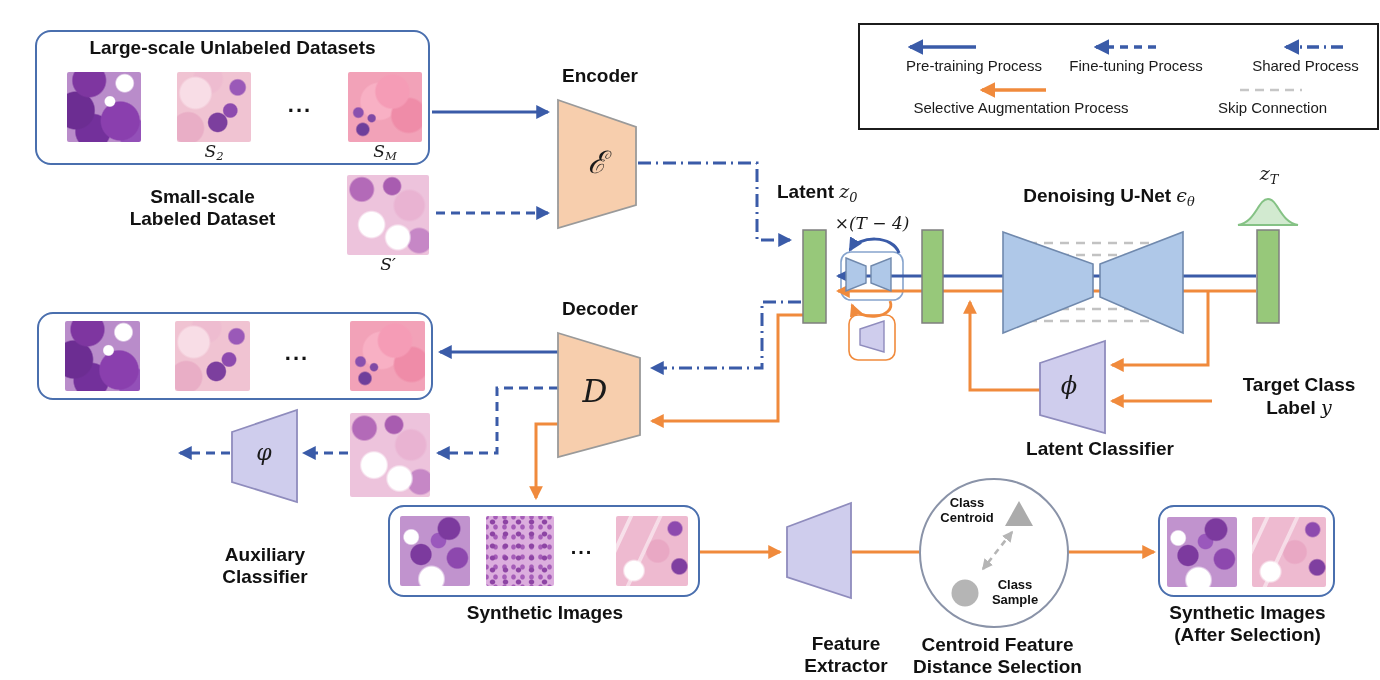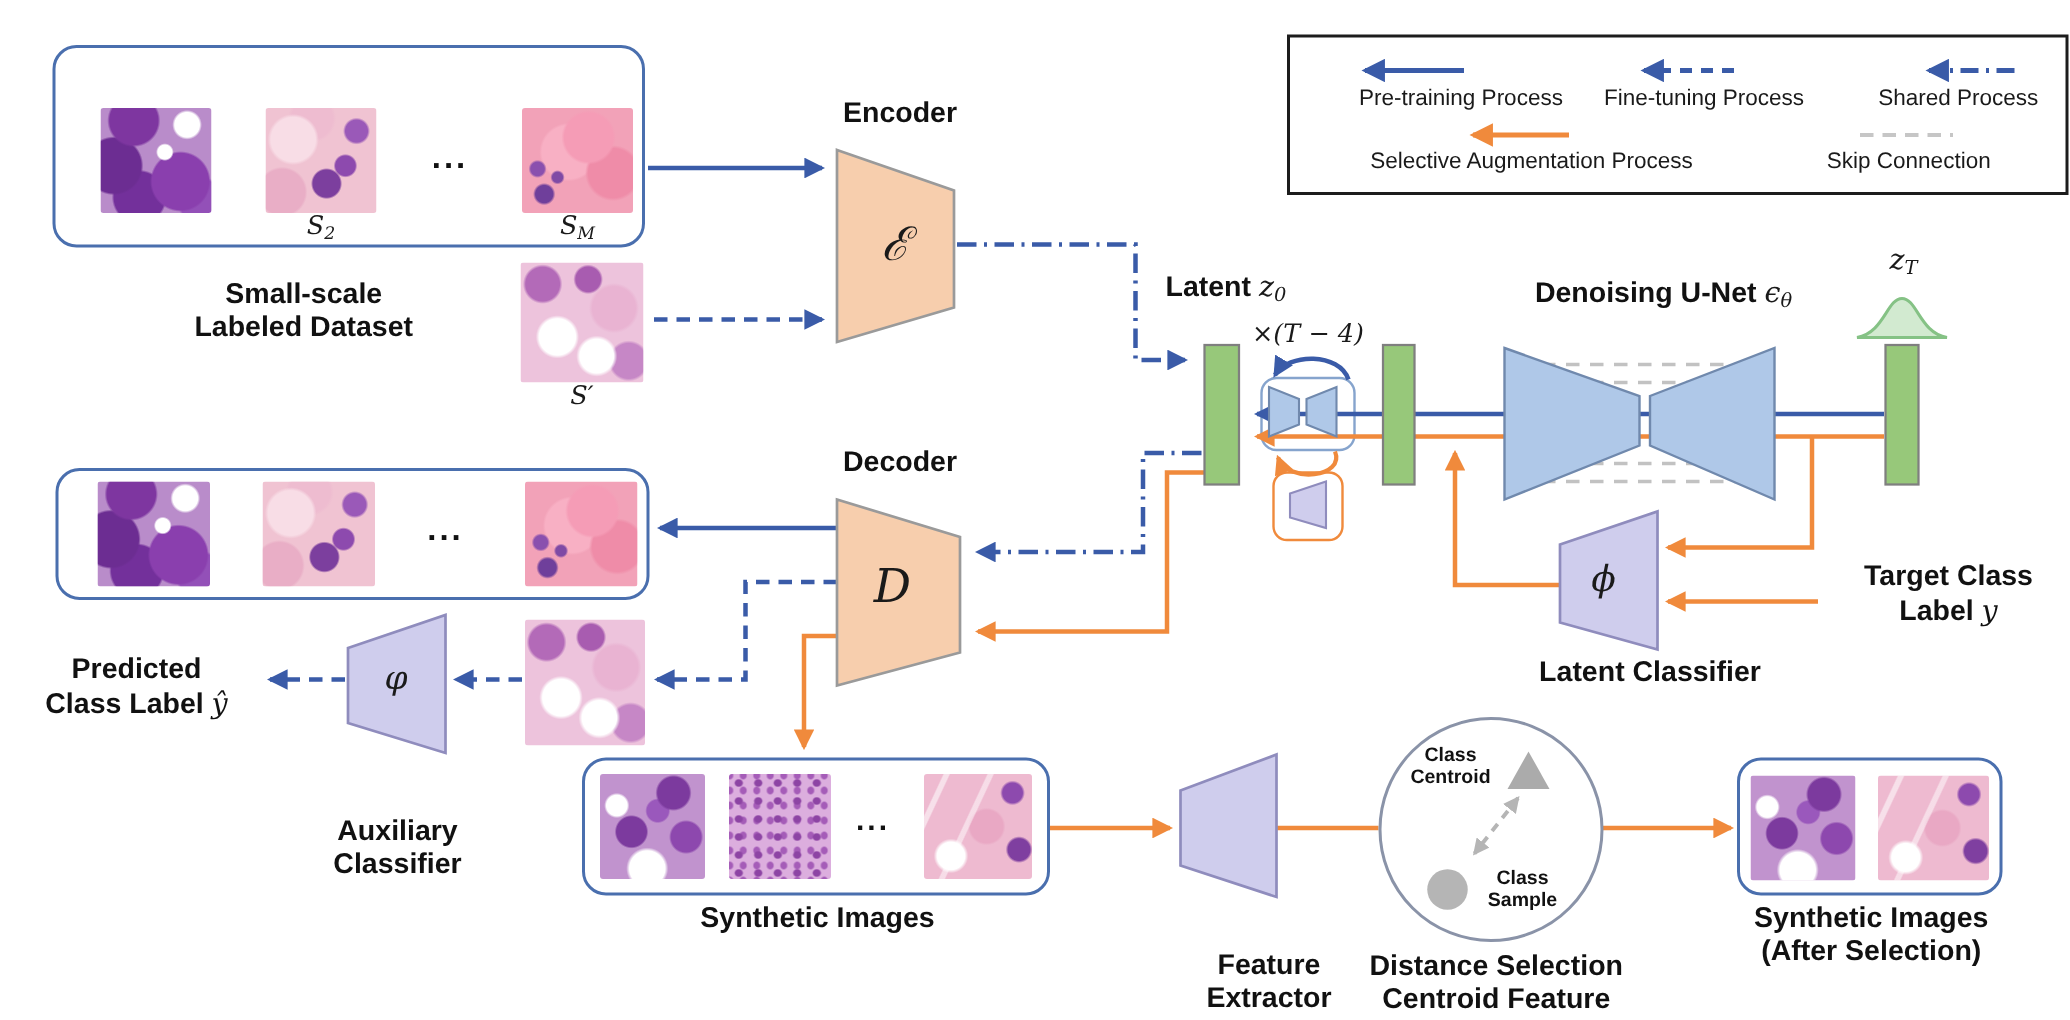--- a/index.html
+++ b/index.html
@@ -162,6 +162,7 @@
   <div class="abs legtxt ctr" style="left:1205px;top:99px;width:135px;">Skip Connection</div>
 
   <div class="abs databox" style="left:35px;top:30px;width:395px;height:135px;"></div>
+  <div class="abs lbl ctr" style="left:55px;top:37px;width:355px;font-size:19px;">Large-scale Unlabeled Datasets</div>
   <div class="patch pA" style="left:67px;top:72px;width:74px;height:70px;"></div>
   <div class="patch pB" style="left:177px;top:72px;width:74px;height:70px;"></div>
   <div class="abs dots ctr" style="left:275px;top:92px;width:50px;font-size:22px;">...</div>

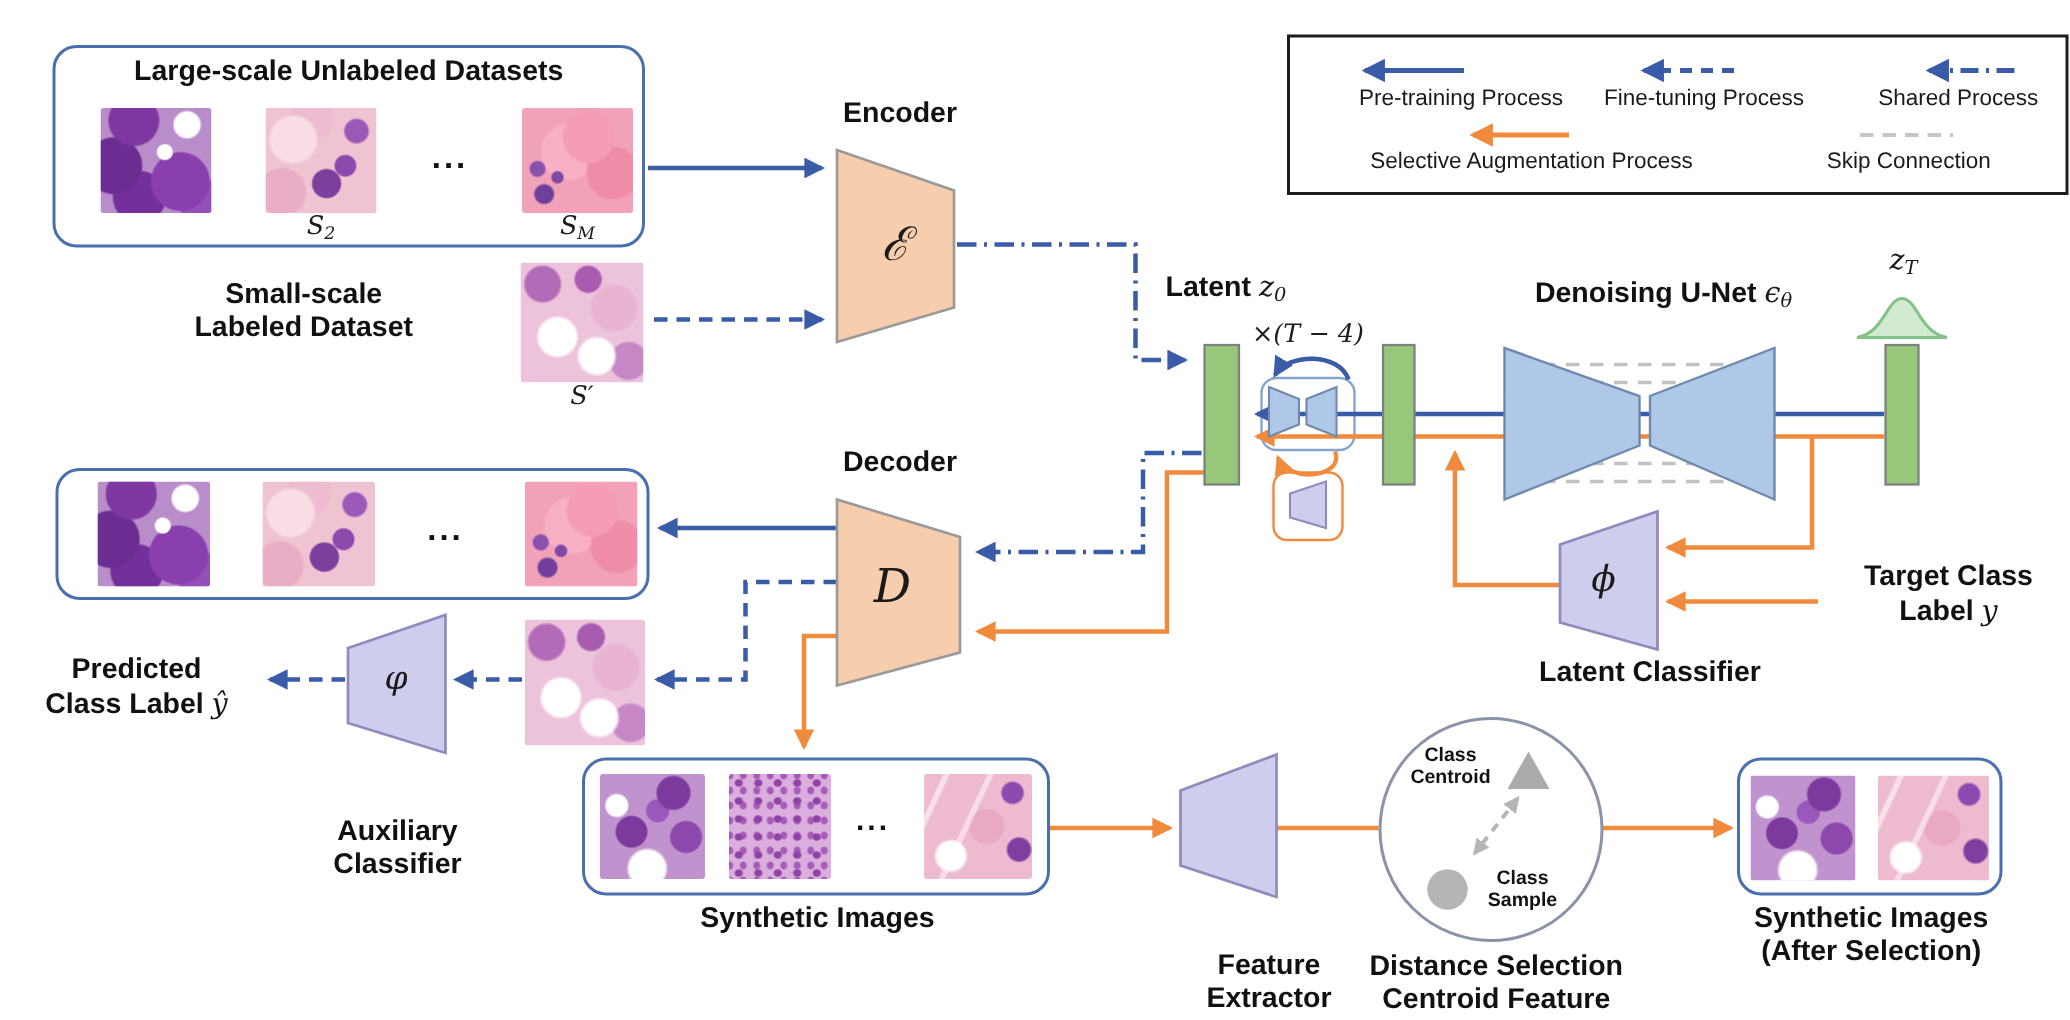--- a/index.html
+++ b/index.html
@@ -210,10 +210,6 @@
 
   <div class="patch pD" style="left:350px;top:413px;width:80px;height:84px;"></div>
 
-  <div class="abs lbl ctr" style="left:2px;top:436px;width:178px;font-size:19px;">
-    <span style="display:block">Predicted</span>
-    <span style="display:block"><span>Class Label</span> <span class="math" style="font-weight:normal">ŷ</span></span>
-  </div>
   <div class="abs ctr math" style="left:240px;top:440px;width:48px;font-size:22px;z-index:4;">φ</div>
   <div class="abs lbl ctr" style="left:195px;top:507px;width:140px;font-size:19px;margin-top:37px;">
     <span style="display:block">Auxiliary</span>

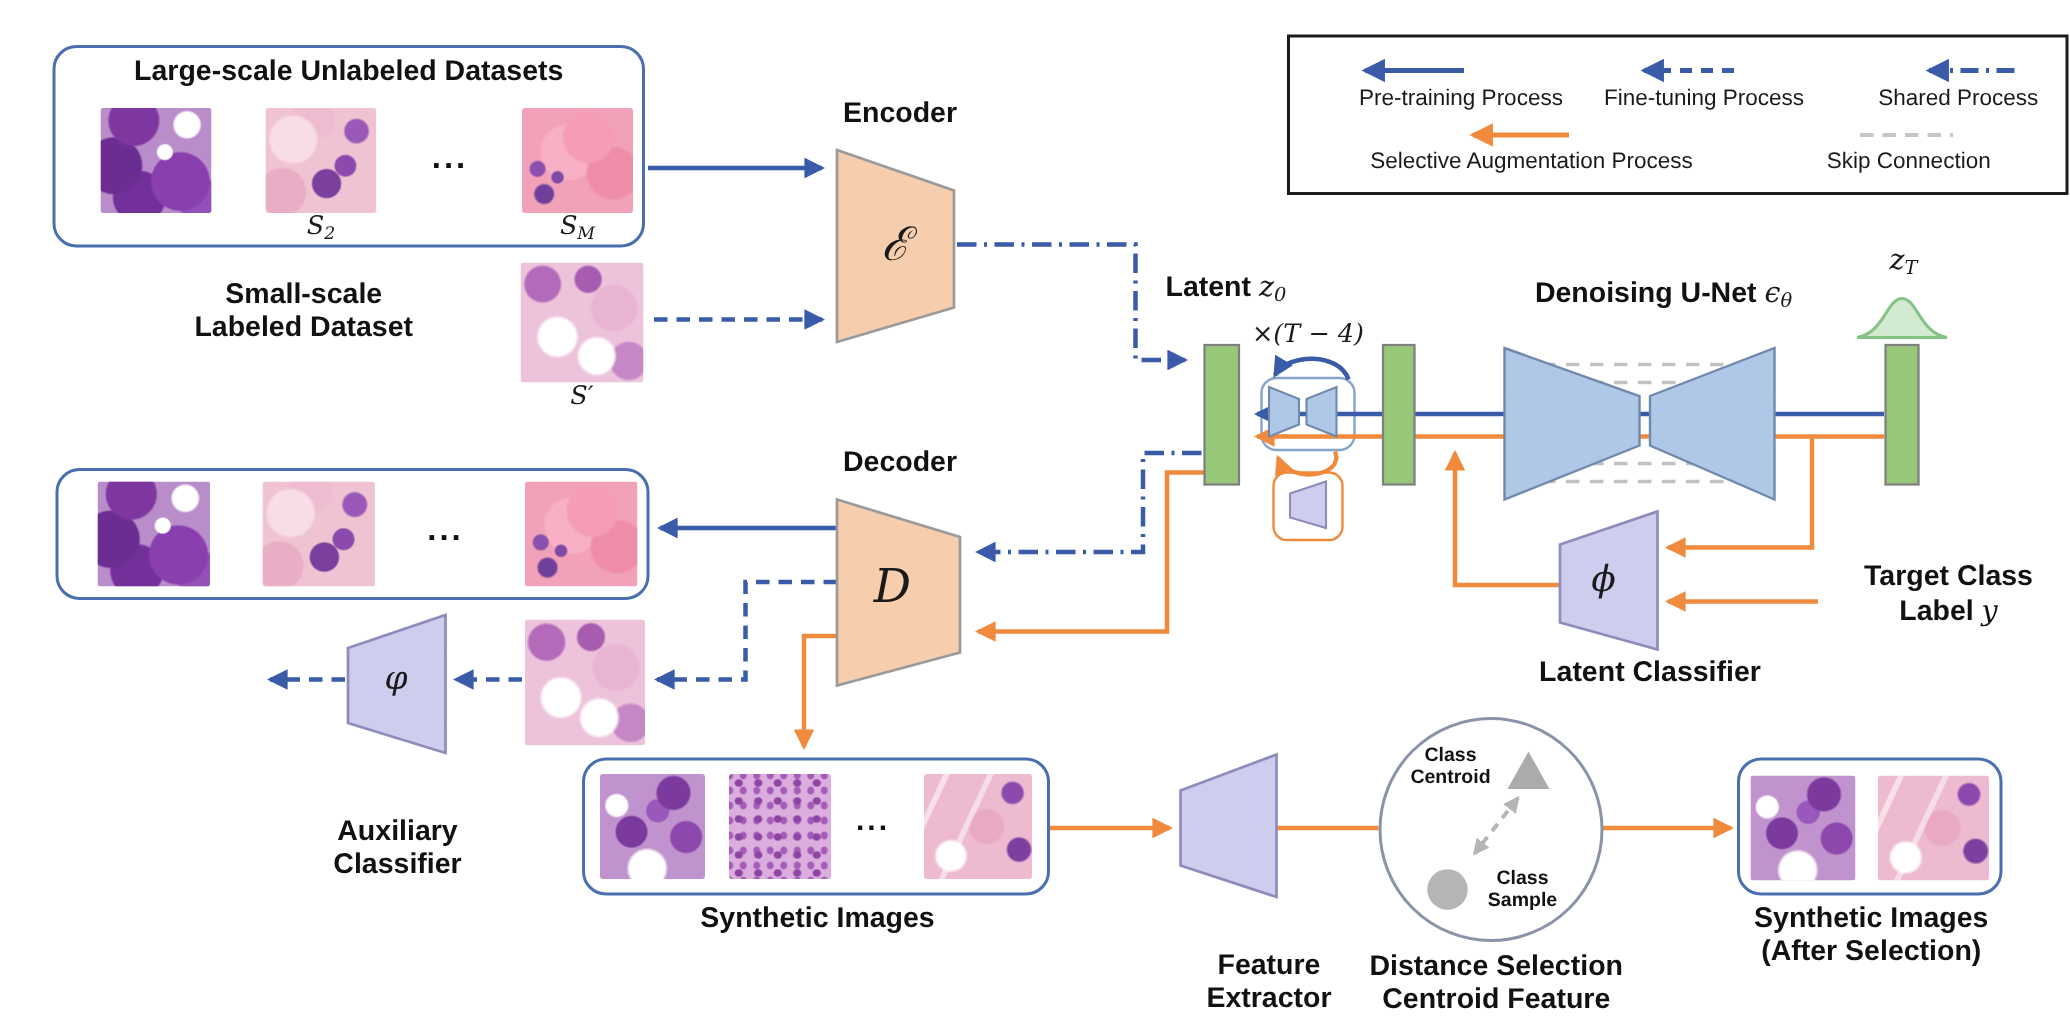--- a/index.html
+++ b/index.html
@@ -237,8 +237,8 @@
     <span style="display:block">Sample</span>
   </div>
   <div class="abs lbl ctr" style="left:905px;top:634px;width:185px;font-size:19px;">
+    <span style="display:block">Centroid Feature</span>
     <span style="display:block">Distance Selection</span>
-    <span style="display:block">Centroid Feature</span>
   </div>
 
   <div class="abs databox" style="left:1158px;top:505px;width:177px;height:92px;"></div>

